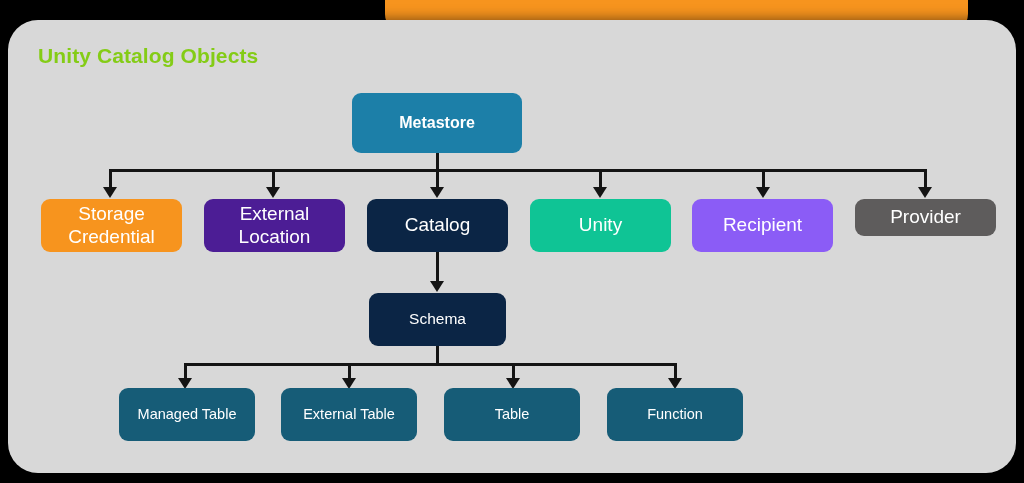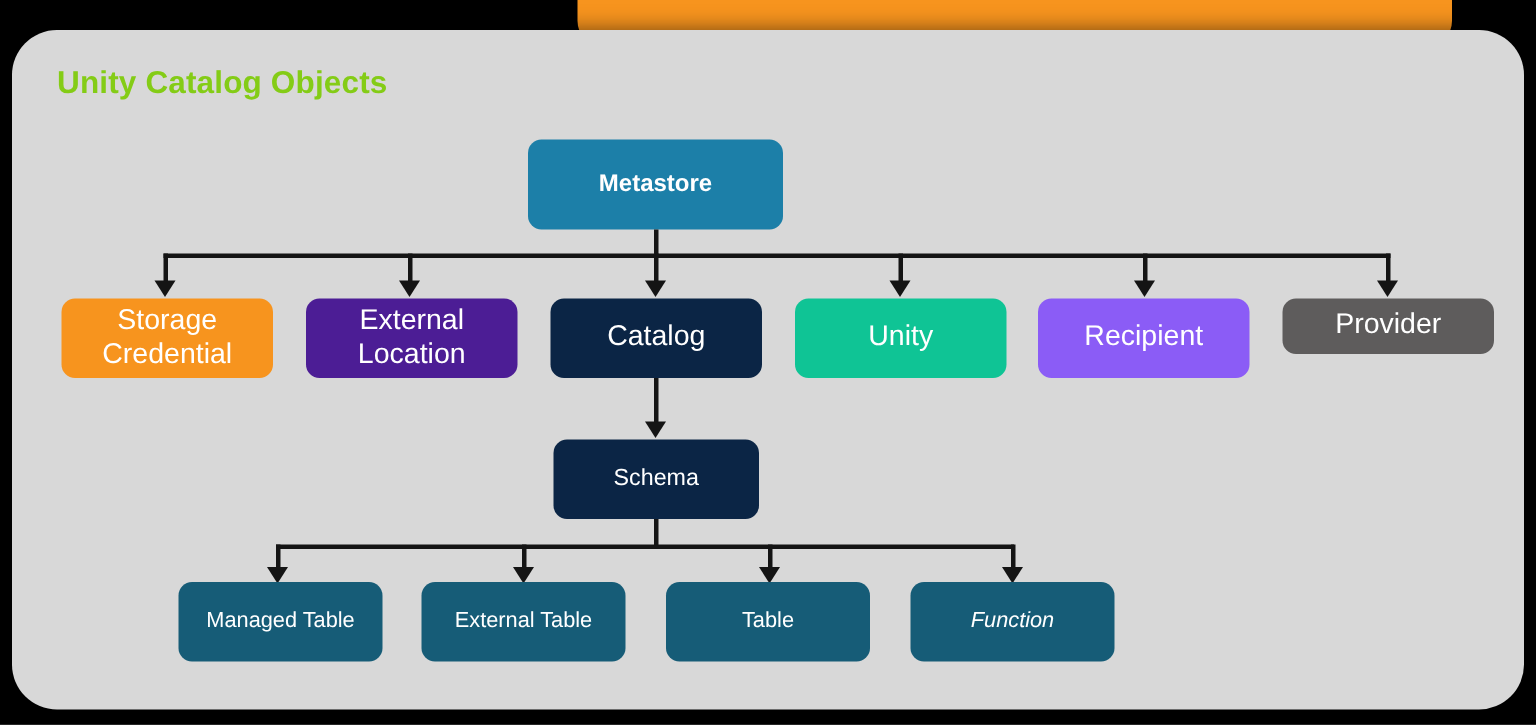--- a/index.html
+++ b/index.html
@@ -157,7 +157,7 @@
 
   <div class="node lvl4" style="left:444px; top:388px; width:136px; height:53px; background:#165C77;">Table</div>
 
-  <div class="node lvl4" style="left:607px; top:388px; width:136px; height:53px; background:#165C77;font-style:italic;">Function</div>
+  <div class="node lvl4" style="left:607px; top:388px; width:136px; height:53px; background:#165C77;">Function</div>
 
 </div>
 

